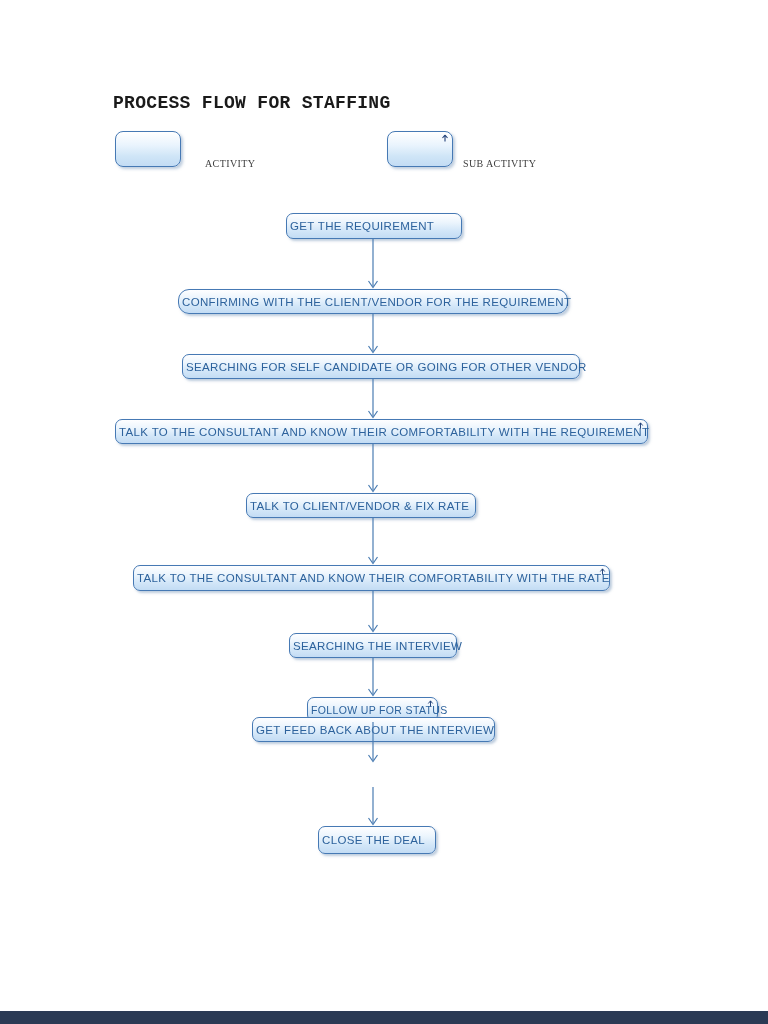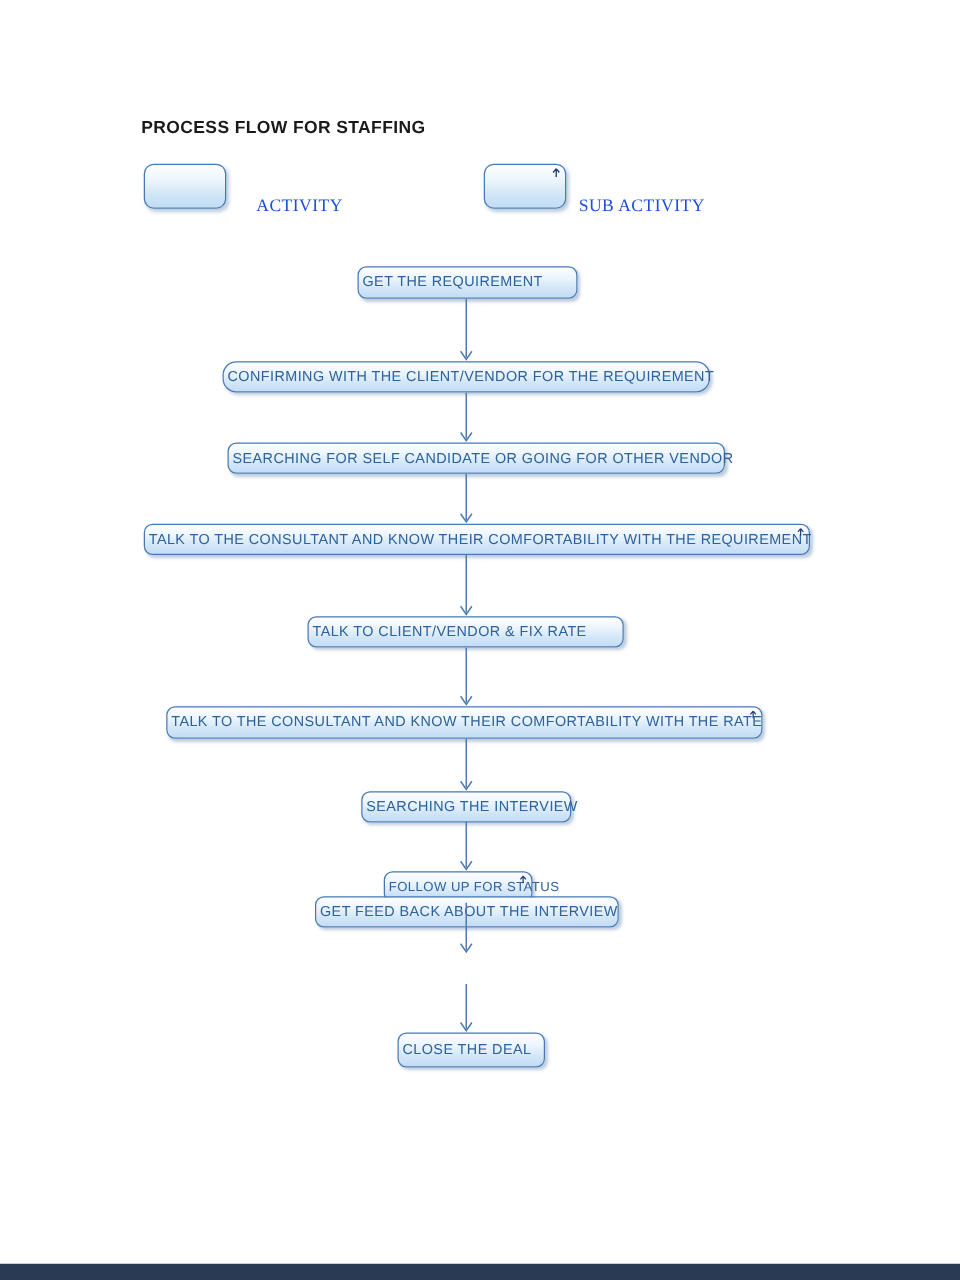--- a/index.html
+++ b/index.html
@@ -11,8 +11,8 @@
   #page{position:absolute;inset:0;background:#ffffff;}
   #doc-title{
     position:absolute;left:113px;top:93px;
-    font-family:Liberation Sans, sans-serif;font-weight:bold;
-    font-size:14px;letter-spacing:0.3px;color:#1a1a1a;white-space:nowrap;
+    font-family:Liberation Mono, monospace;font-weight:bold;
+    font-size:18px;letter-spacing:0.3px;color:#1a1a1a;white-space:nowrap;
   }
   .legend-box{
     position:absolute;width:64px;height:34px;border-radius:8px;

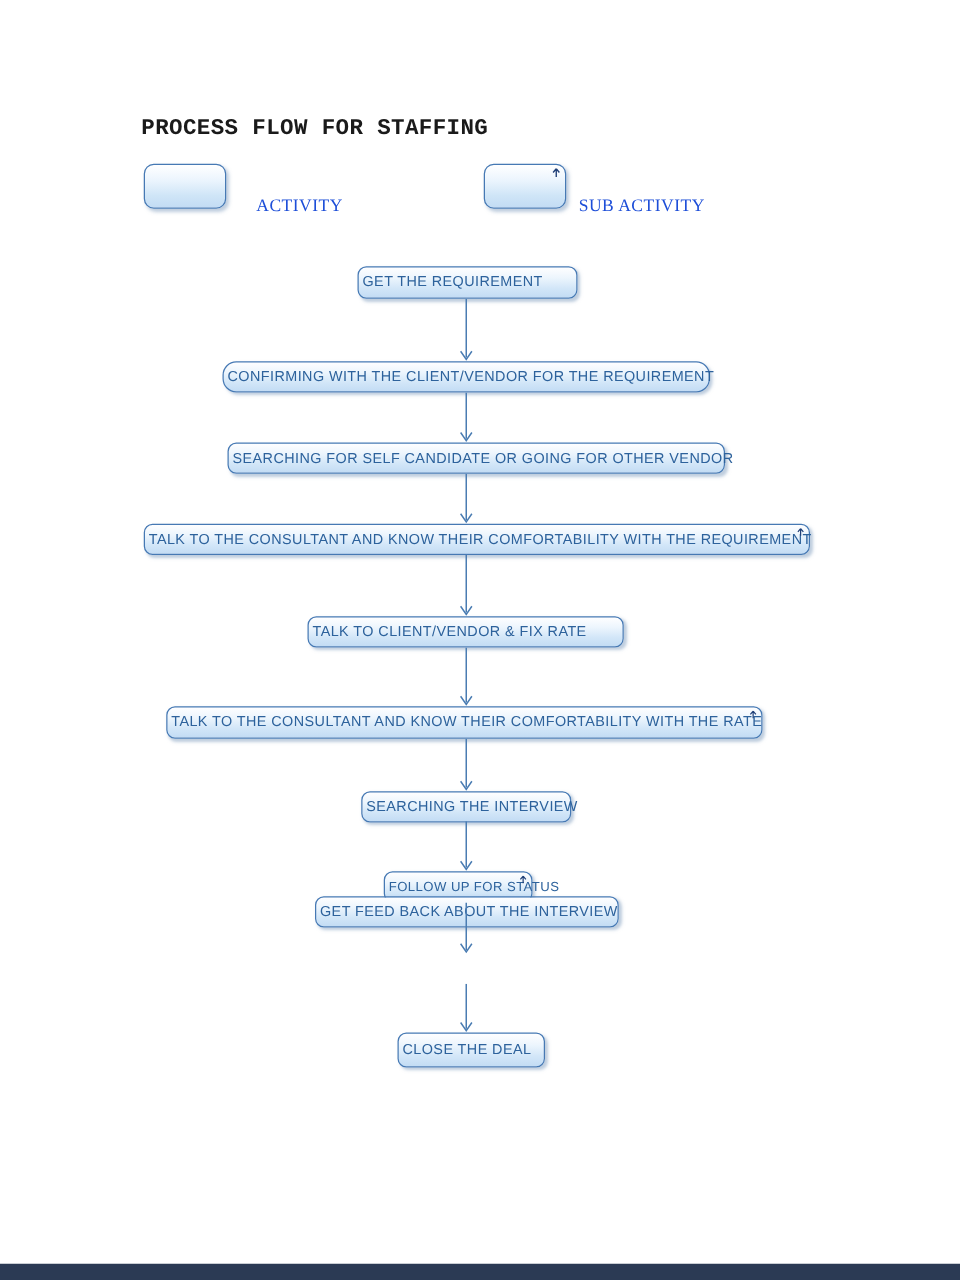--- a/index.html
+++ b/index.html
@@ -24,7 +24,7 @@
   #legend-sub-activity-box{left:387px;top:131px;}
   .legend-label{
     position:absolute;font-family:"Liberation Serif", serif;
-    font-size:14px;letter-spacing:0.4px;color:#1d4ed8;white-space:nowrap;
+    font-size:10px;letter-spacing:0.4px;color:#404040;white-space:nowrap;
   }
   #legend-activity-label{left:205px;top:158px;}
   #legend-sub-activity-label{left:463px;top:158px;}

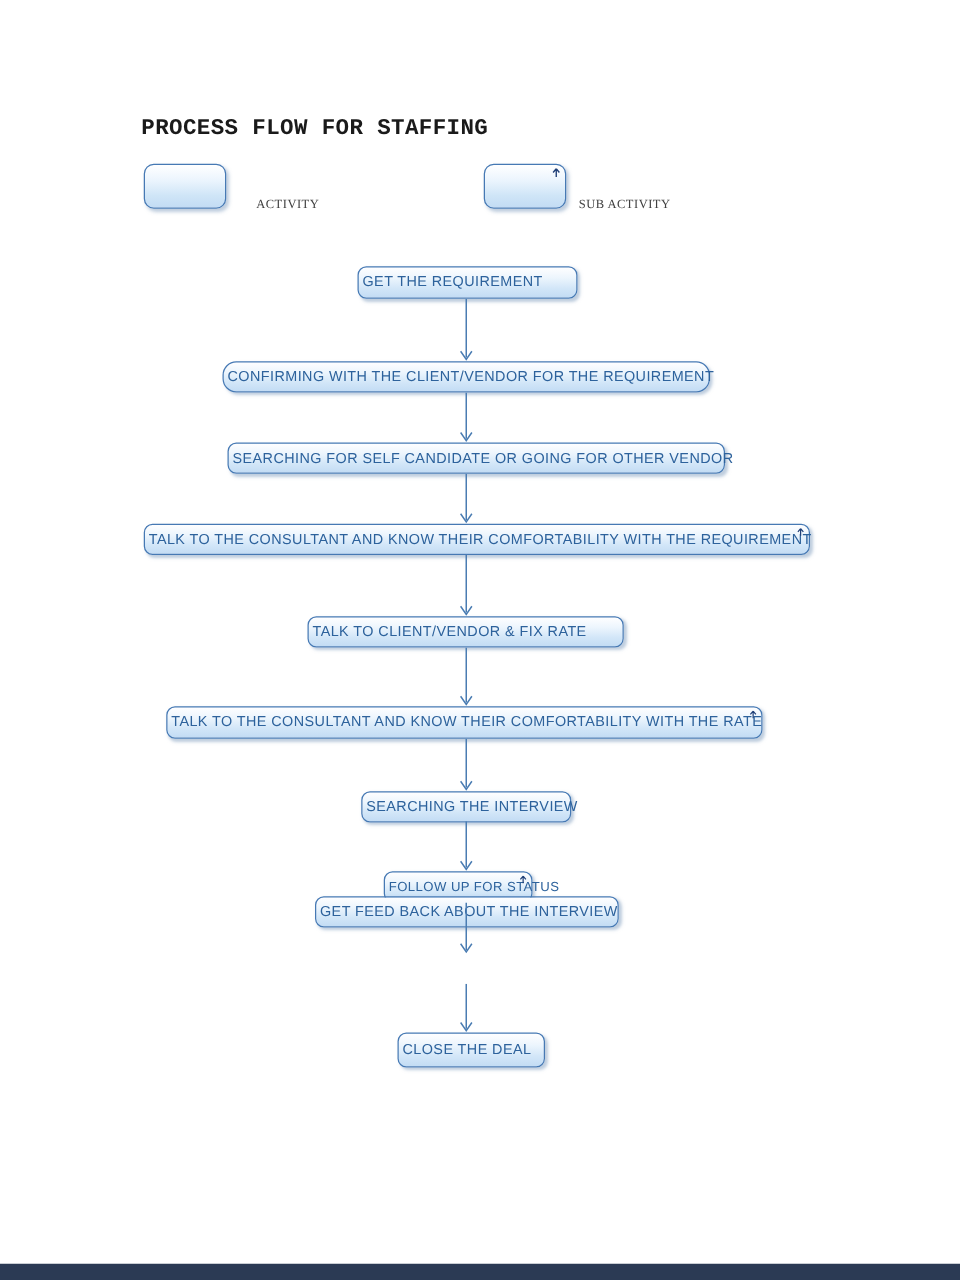--- a/index.html
+++ b/index.html
@@ -78,7 +78,7 @@
           <path d="M4 8.5 L4 2 M4 2 L1.5 5 M4 2 L6.5 5"></path>
         </svg>
       </div>
-      <div class="node" style="left: 246px; top: 493px; width: 253px; height: 25px;">
+      <div class="node" style="left: 246px; top: 493px; width: 230px; height: 25px;">
         <span>TALK TO CLIENT/VENDOR &amp; FIX RATE</span>
       </div>
       <div class="node" style="left: 133px; top: 565px; width: 477px; height: 26px;">

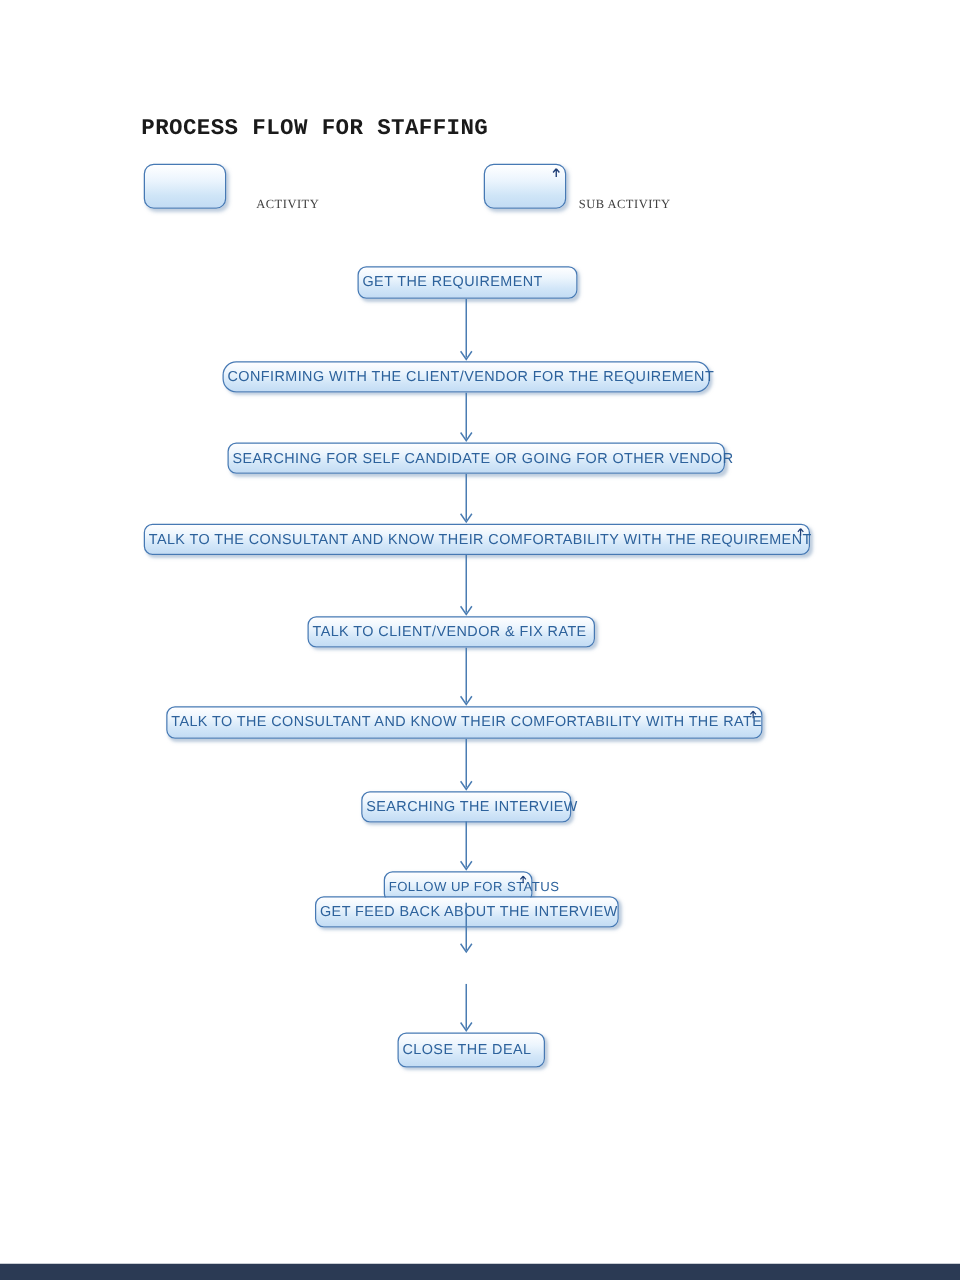--- a/index.html
+++ b/index.html
@@ -90,7 +90,7 @@
       <div class="node" style="left: 289px; top: 633px; width: 168px; height: 25px;">
         <span>SEARCHING THE INTERVIEW</span>
       </div>
-      <div class="node" style="left: 307px; top: 697px; width: 119px; height: 25px; font-size: 10.5px;">
+      <div class="node" style="left: 307px; top: 697px; width: 131px; height: 25px; font-size: 10.5px;">
         <span>FOLLOW UP FOR STATUS</span>
         <svg class="sub-marker" width="7" height="9" viewBox="0 0 8 10">
           <path d="M4 8.5 L4 2 M4 2 L1.5 5 M4 2 L6.5 5"></path>

